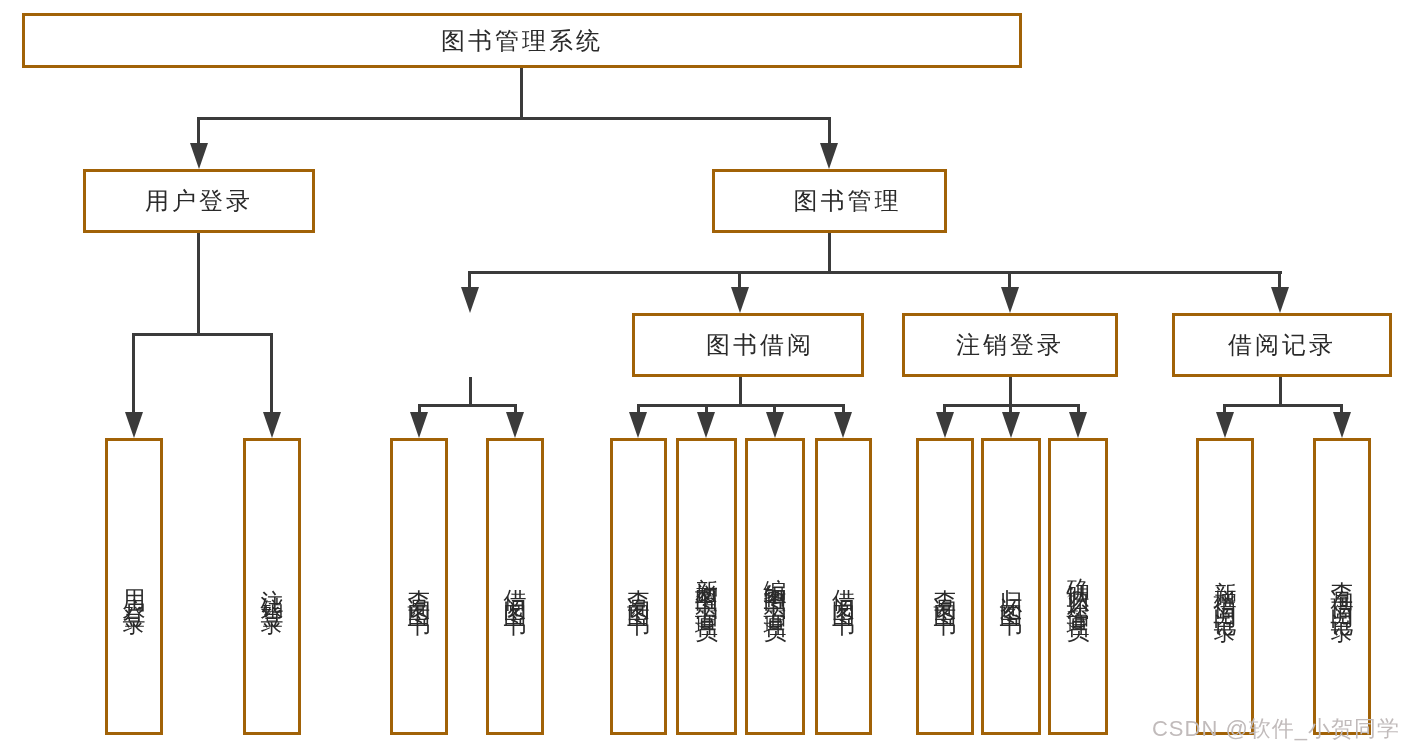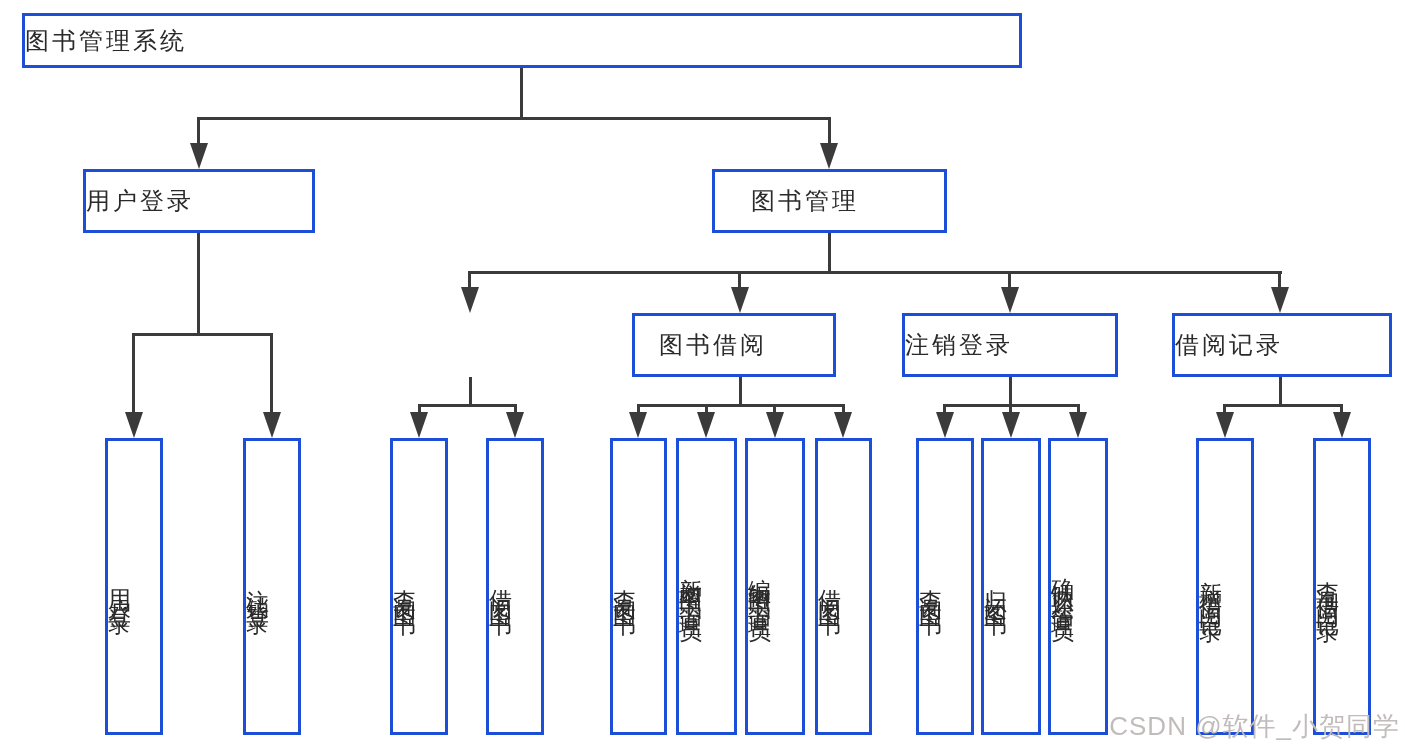--- a/index.html
+++ b/index.html
@@ -15,9 +15,10 @@
     position: absolute;
     box-sizing: border-box;
     background: #ffffff;
-    border: 3px solid #1d4ed8;
+    border: 3px solid #a16207;
     display: flex;
     align-items: center;
+    justify-content: center;
     color: #2a2a2a;
   }
   .hlabel {

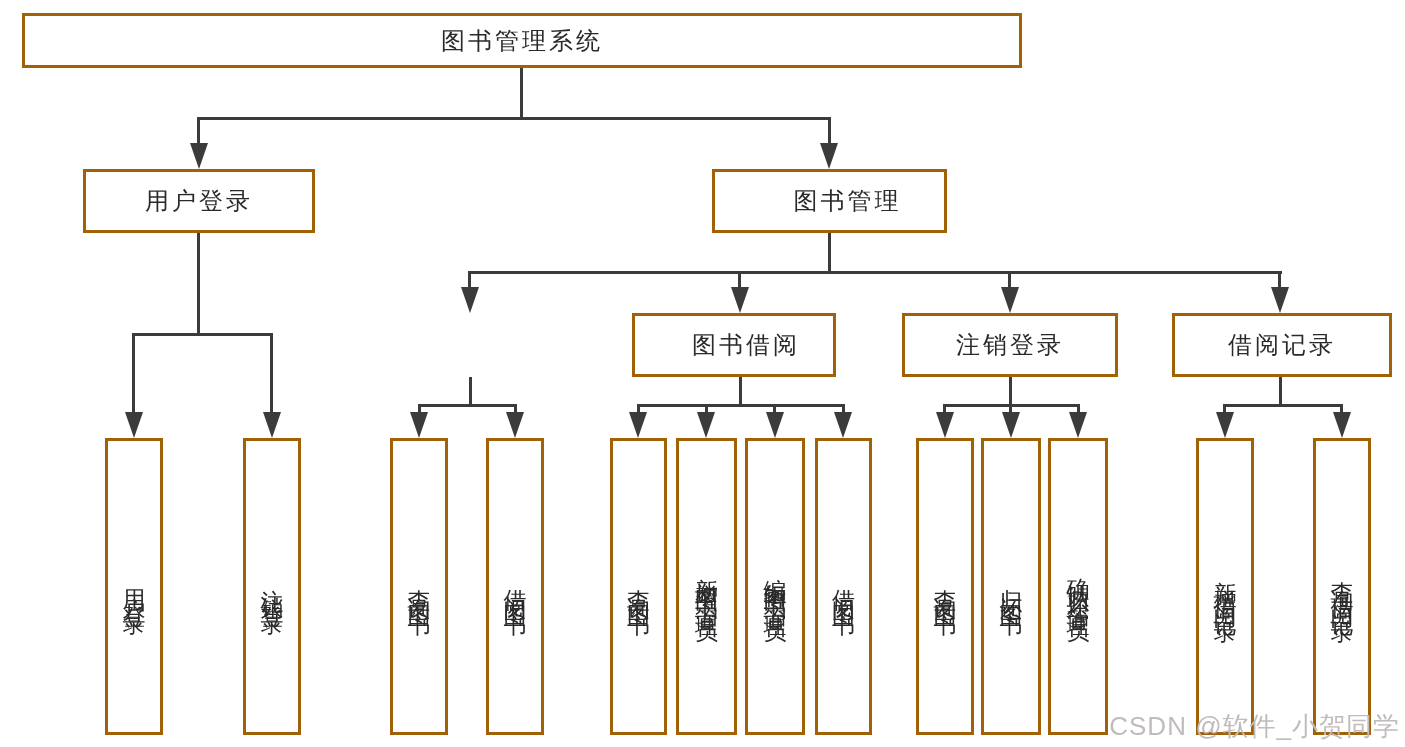--- a/index.html
+++ b/index.html
@@ -97,7 +97,7 @@
   <div class="vline" style="left:1278px; top:271px; height:18px;"></div>
   <div class="arrow" style="left:1271px; top:287px;"></div>
 
-  <div class="box" style="left:632px; top:313px; width:204px; height:64px;padding-left:24px;">
+  <div class="box" style="left:632px; top:313px; width:232px; height:64px;padding-left:24px;">
     <span class="hlabel">图书借阅</span>
   </div>
   <div class="box" style="left:902px; top:313px; width:216px; height:64px;">

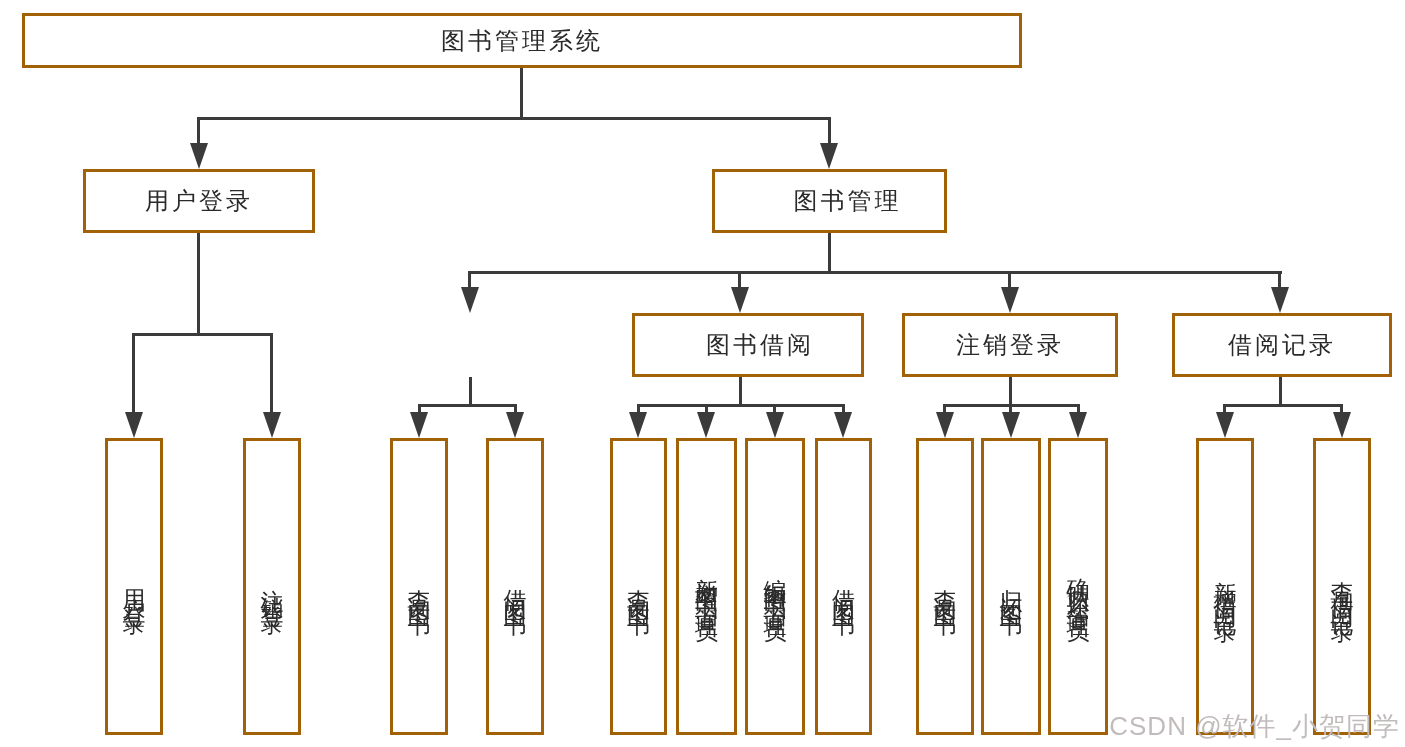--- a/index.html
+++ b/index.html
@@ -49,7 +49,7 @@
     position: absolute;
     right: 5px;
     bottom: 3px;
-    font-size: 26px;
+    font-size: 22px;
     letter-spacing: 1px;
     color: #c1bbbb;
     z-index: 5;

